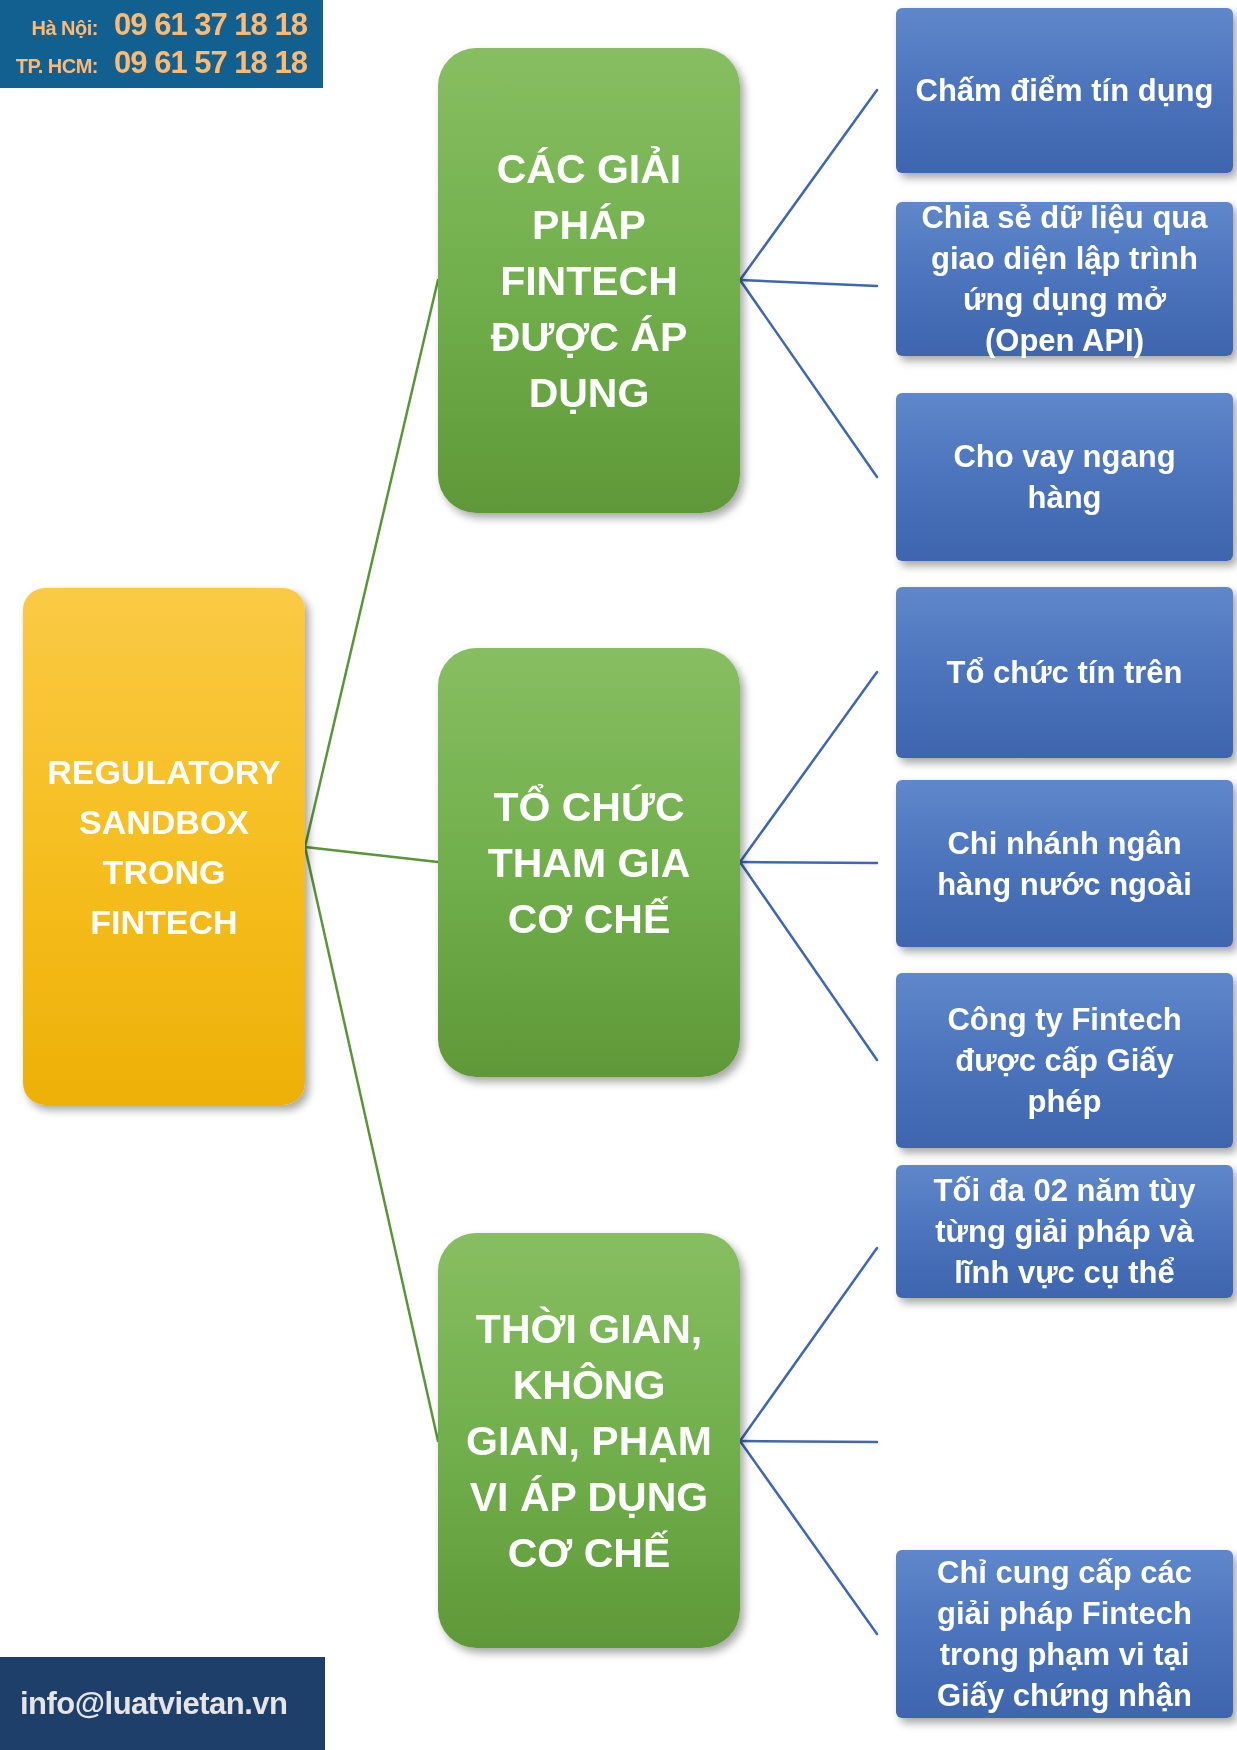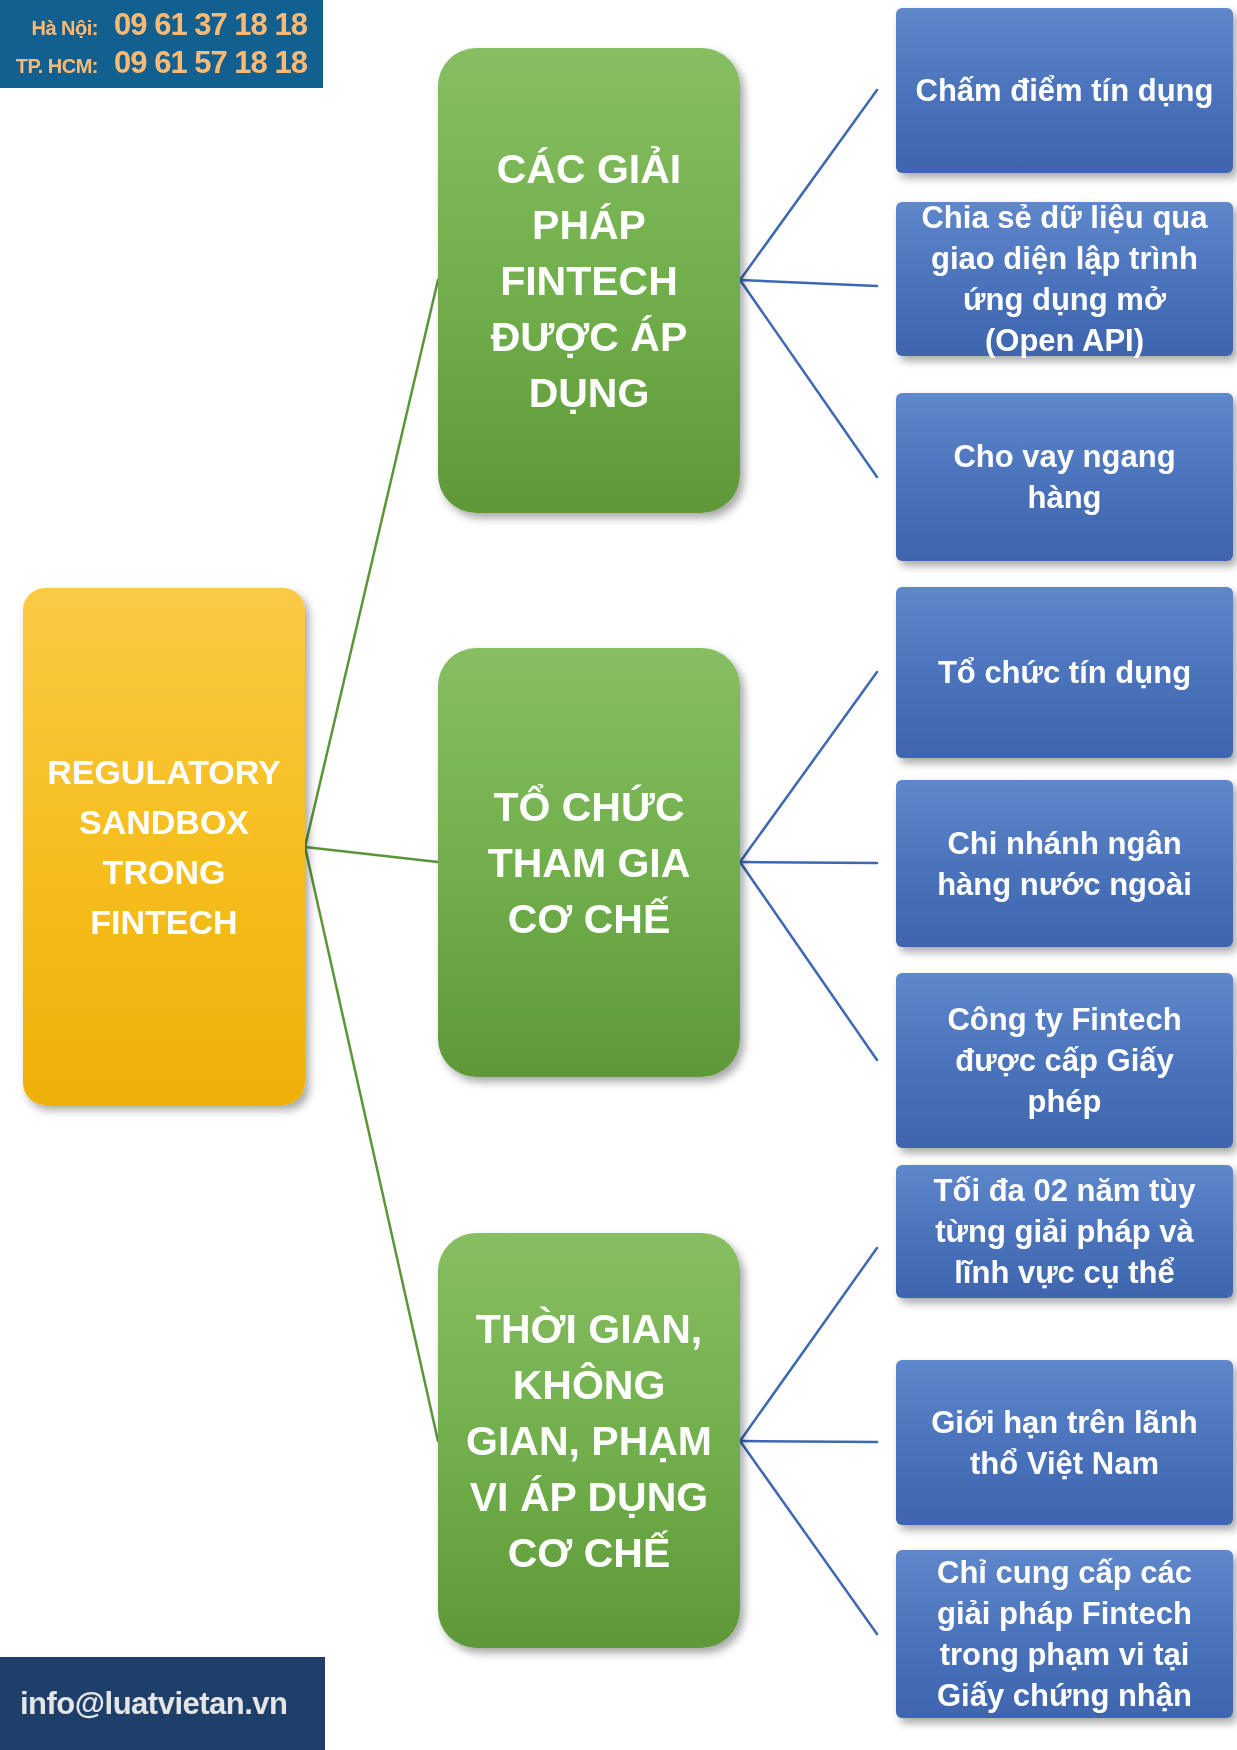--- a/index.html
+++ b/index.html
@@ -123,7 +123,7 @@
   <div class="node node-leaf leaf-1">Chấm điểm tín dụng</div>
   <div class="node node-leaf leaf-2">Chia sẻ dữ liệu qua giao diện lập trình ứng dụng mở (Open API)</div>
   <div class="node node-leaf leaf-3">Cho vay ngang hàng</div>
-  <div class="node node-leaf leaf-4">Tổ chức tín dụng</div>
+  <div class="node node-leaf leaf-4">Tổ chức tín trên</div>
   <div class="node node-leaf leaf-5">Chi nhánh ngân hàng nước ngoài</div>
   <div class="node node-leaf leaf-6">Công ty Fintech được cấp Giấy phép</div>
   <div class="node node-leaf leaf-7">Tối đa 02 năm tùy từng giải pháp và lĩnh vực cụ thể</div>

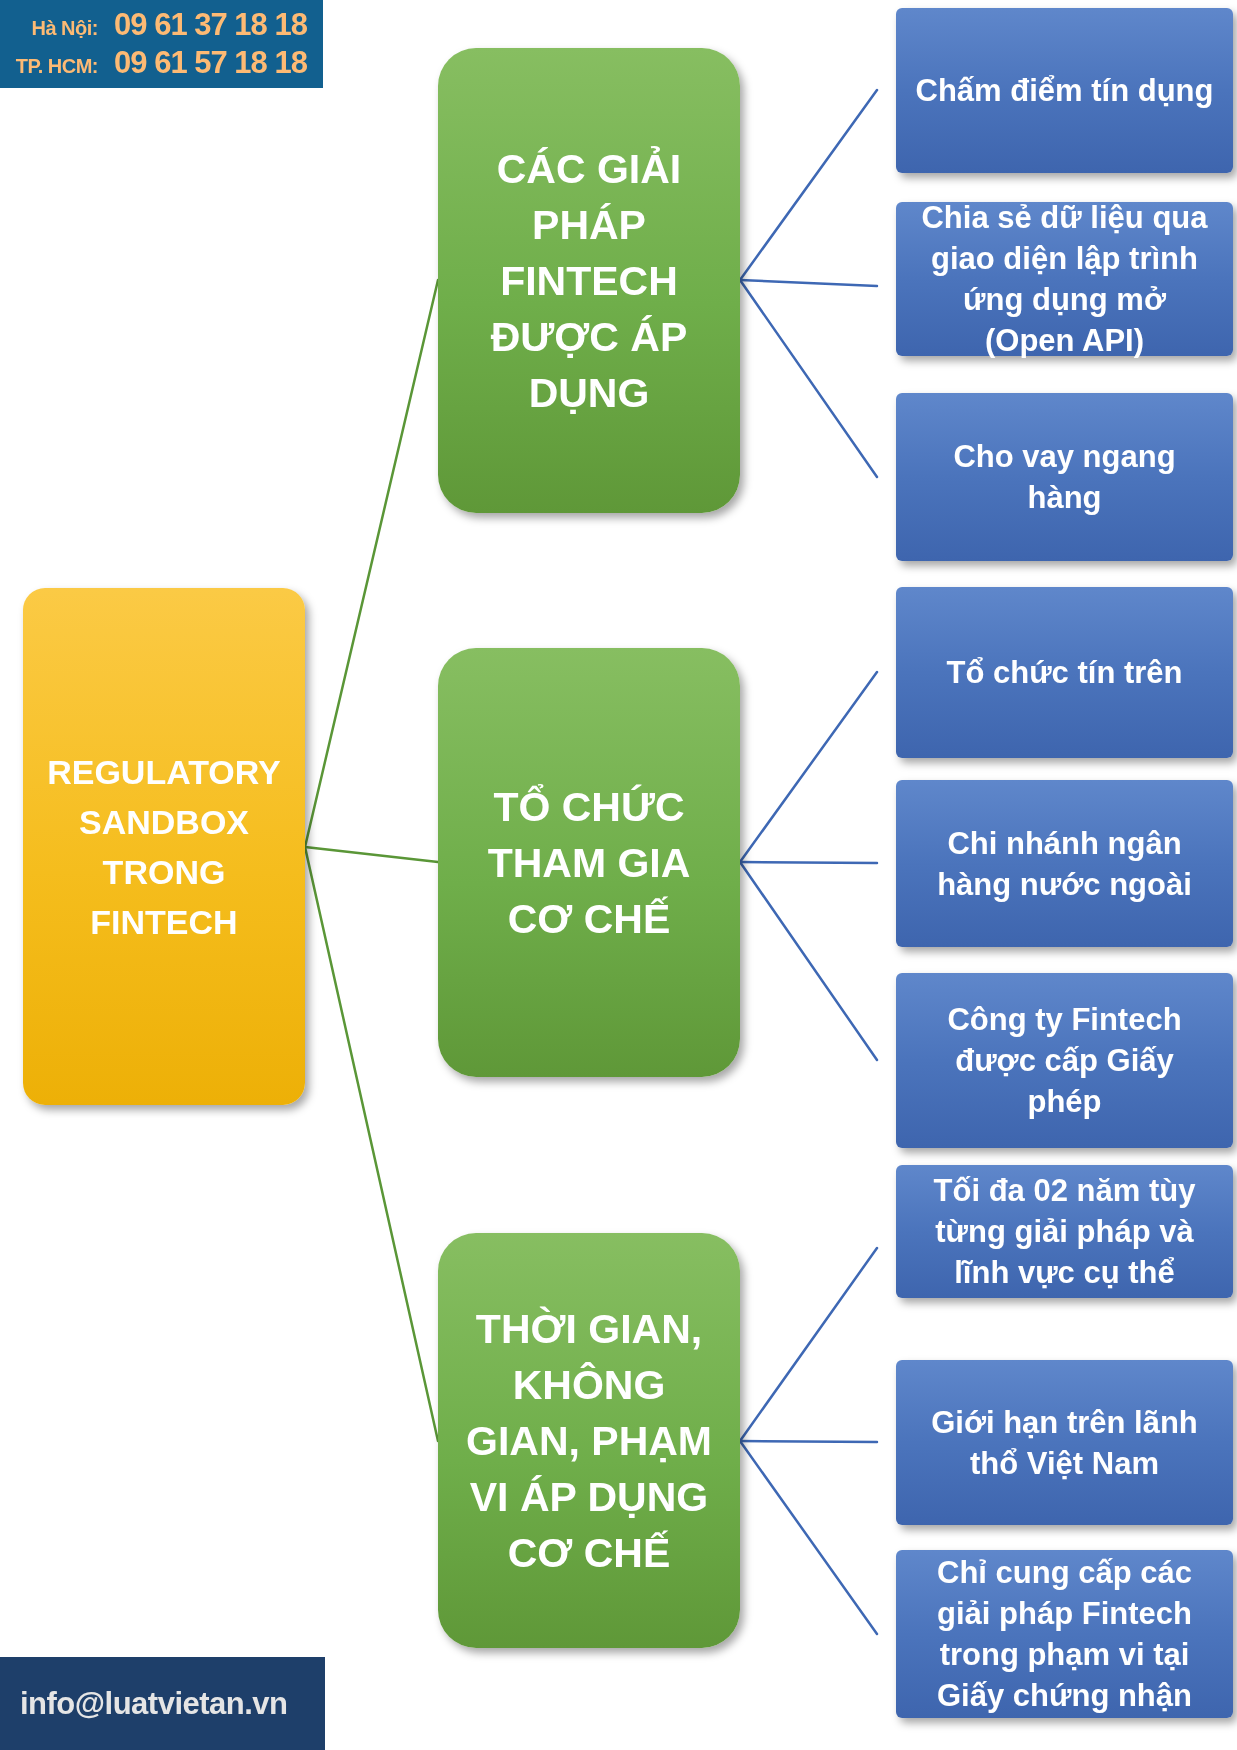--- a/index.html
+++ b/index.html
@@ -127,7 +127,6 @@
   <div class="node node-leaf leaf-5">Chi nhánh ngân hàng nước ngoài</div>
   <div class="node node-leaf leaf-6">Công ty Fintech được cấp Giấy phép</div>
   <div class="node node-leaf leaf-7">Tối đa 02 năm tùy từng giải pháp và lĩnh vực cụ thể</div>
-  <div class="node node-leaf leaf-8">Giới hạn trên lãnh thổ Việt Nam</div>
   <div class="node node-leaf leaf-9">Chỉ cung cấp các giải pháp Fintech trong phạm vi tại Giấy chứng nhận</div>
 
 </div>

